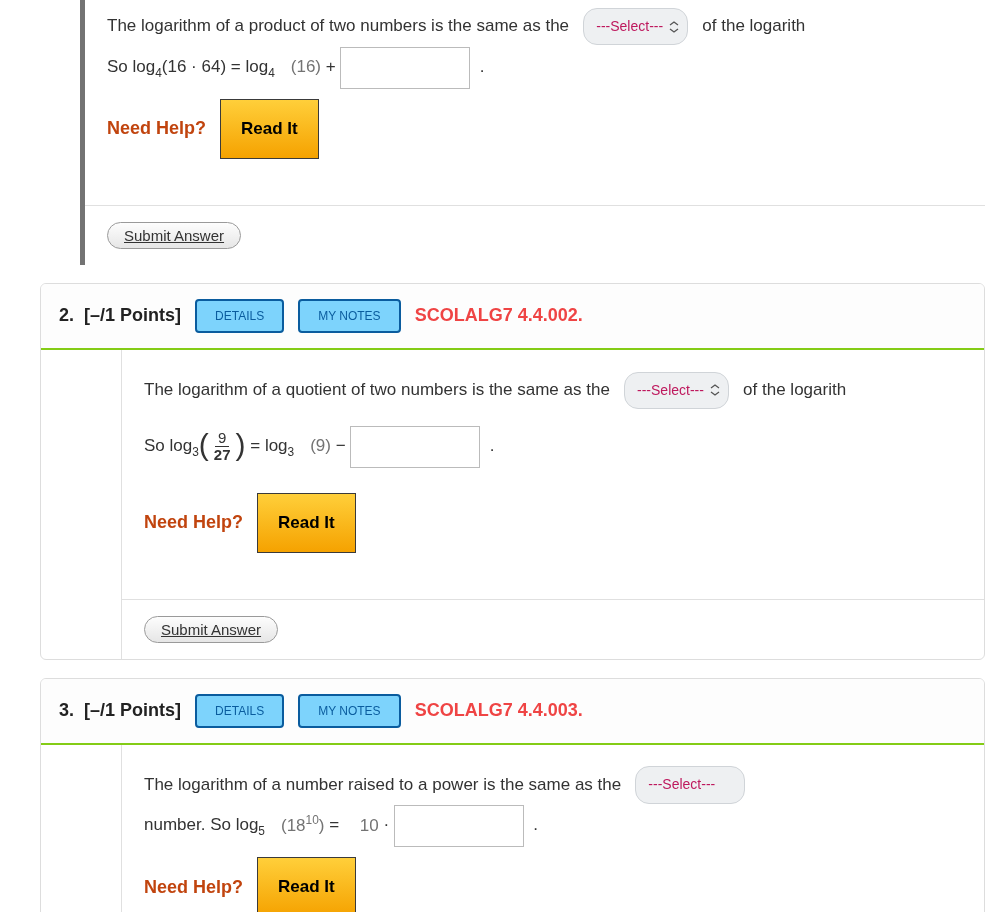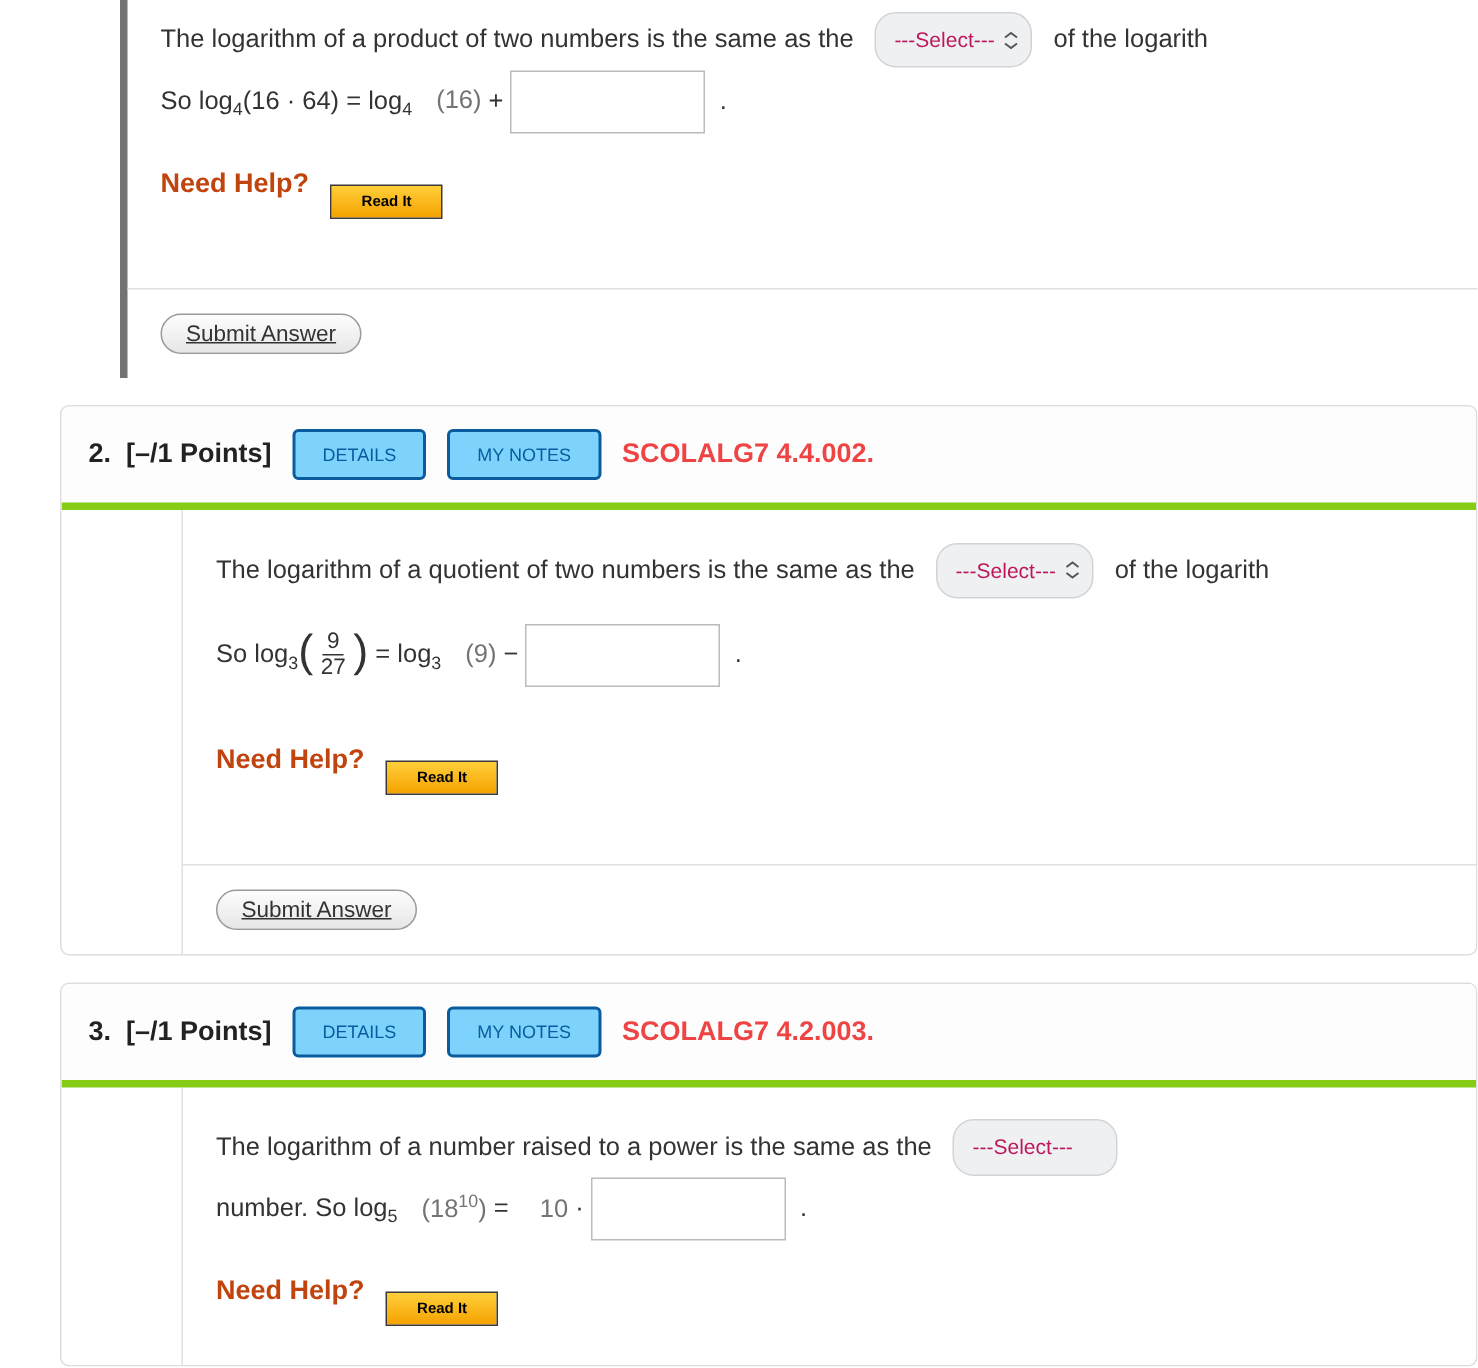--- a/index.html
+++ b/index.html
@@ -109,13 +109,12 @@
   .read-it-btn {
     background: linear-gradient(#ffcf3a, #f5a200);
     border: 1px solid #3a3a3a;
-    padding: 5px 20px;
-    font-size: 10px;
+    padding: 19px 20px;
+    font-size: 17px;
     font-weight: bold;
     cursor: pointer;
     color: #000;
     font-family: inherit;
-    margin-top: 24px;
   }
   .submit-row {
     border-top: 1px solid #e0e0e0;

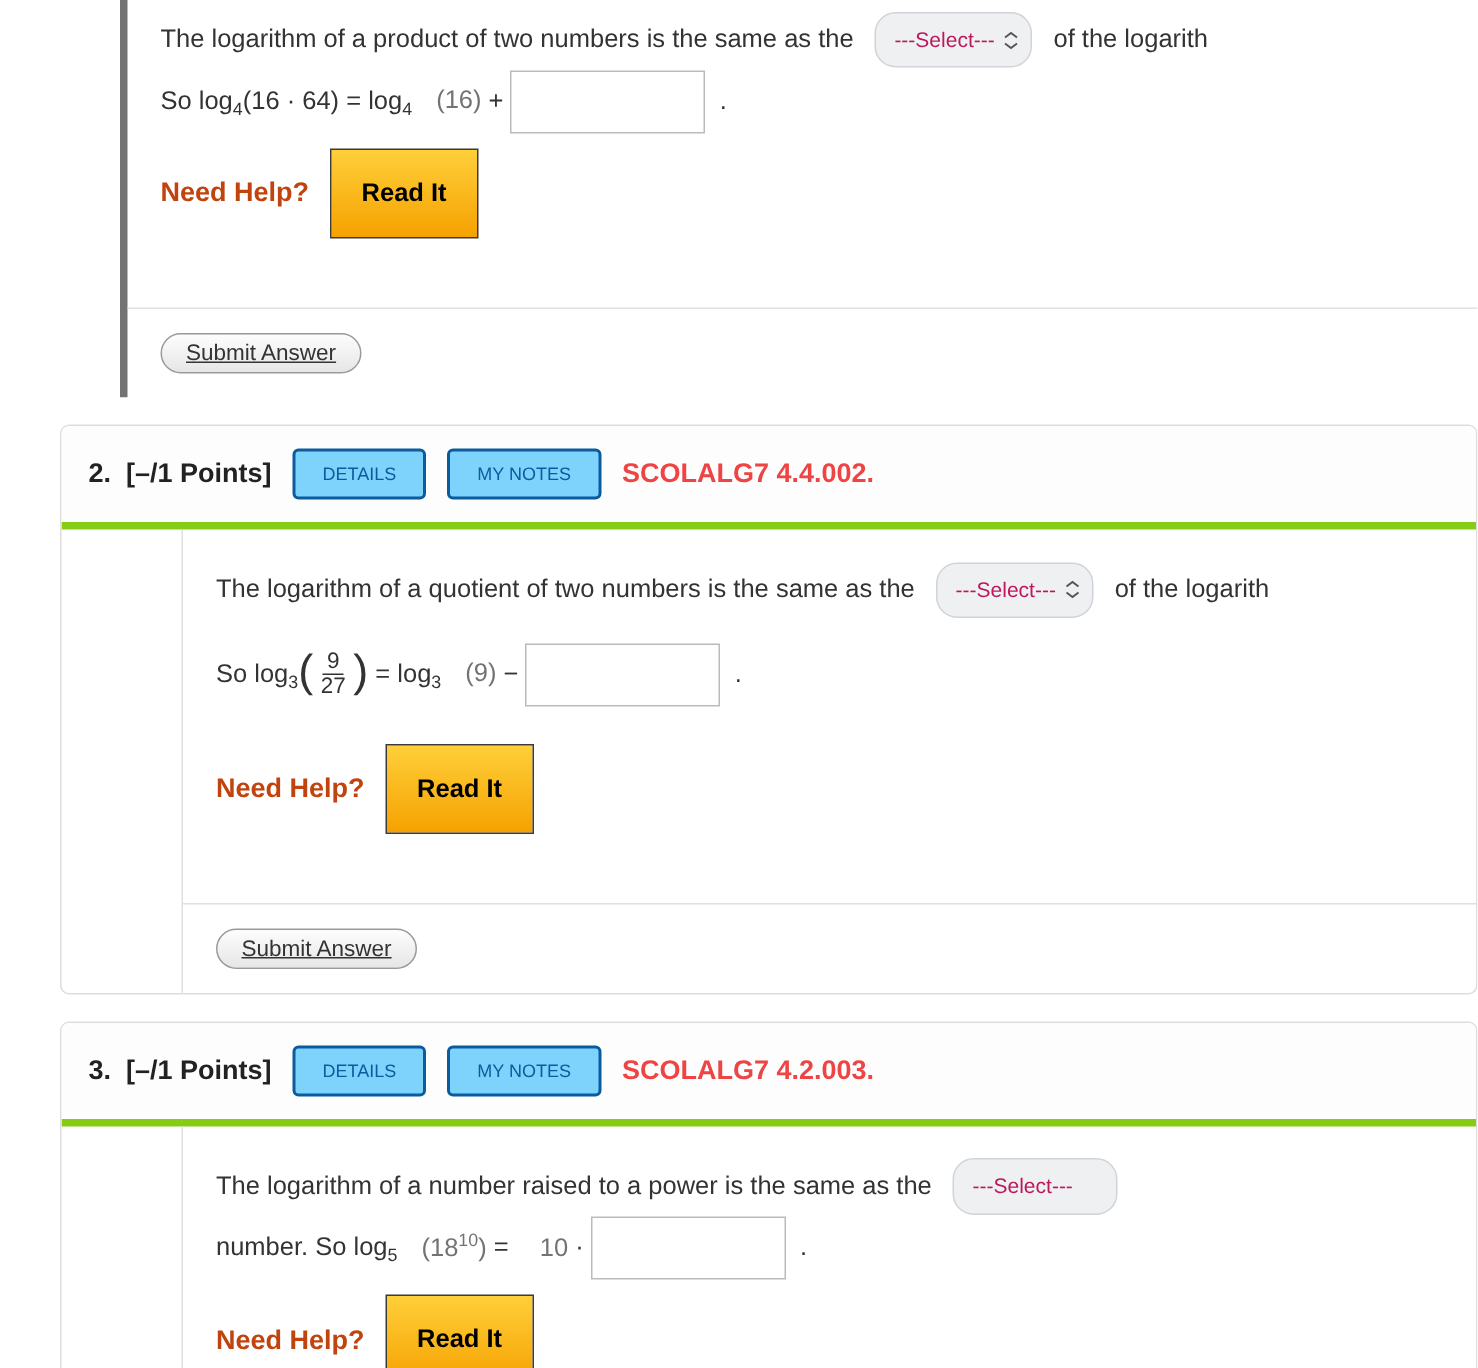--- a/index.html
+++ b/index.html
@@ -23,7 +23,7 @@
     align-items: center;
     gap: 14px;
     padding: 15px 18px;
-    border-bottom: 5px solid #84cc16;
+    border-bottom: 2px solid #84cc16;
     background: #fdfdfd;
   }
   .q-num-points {

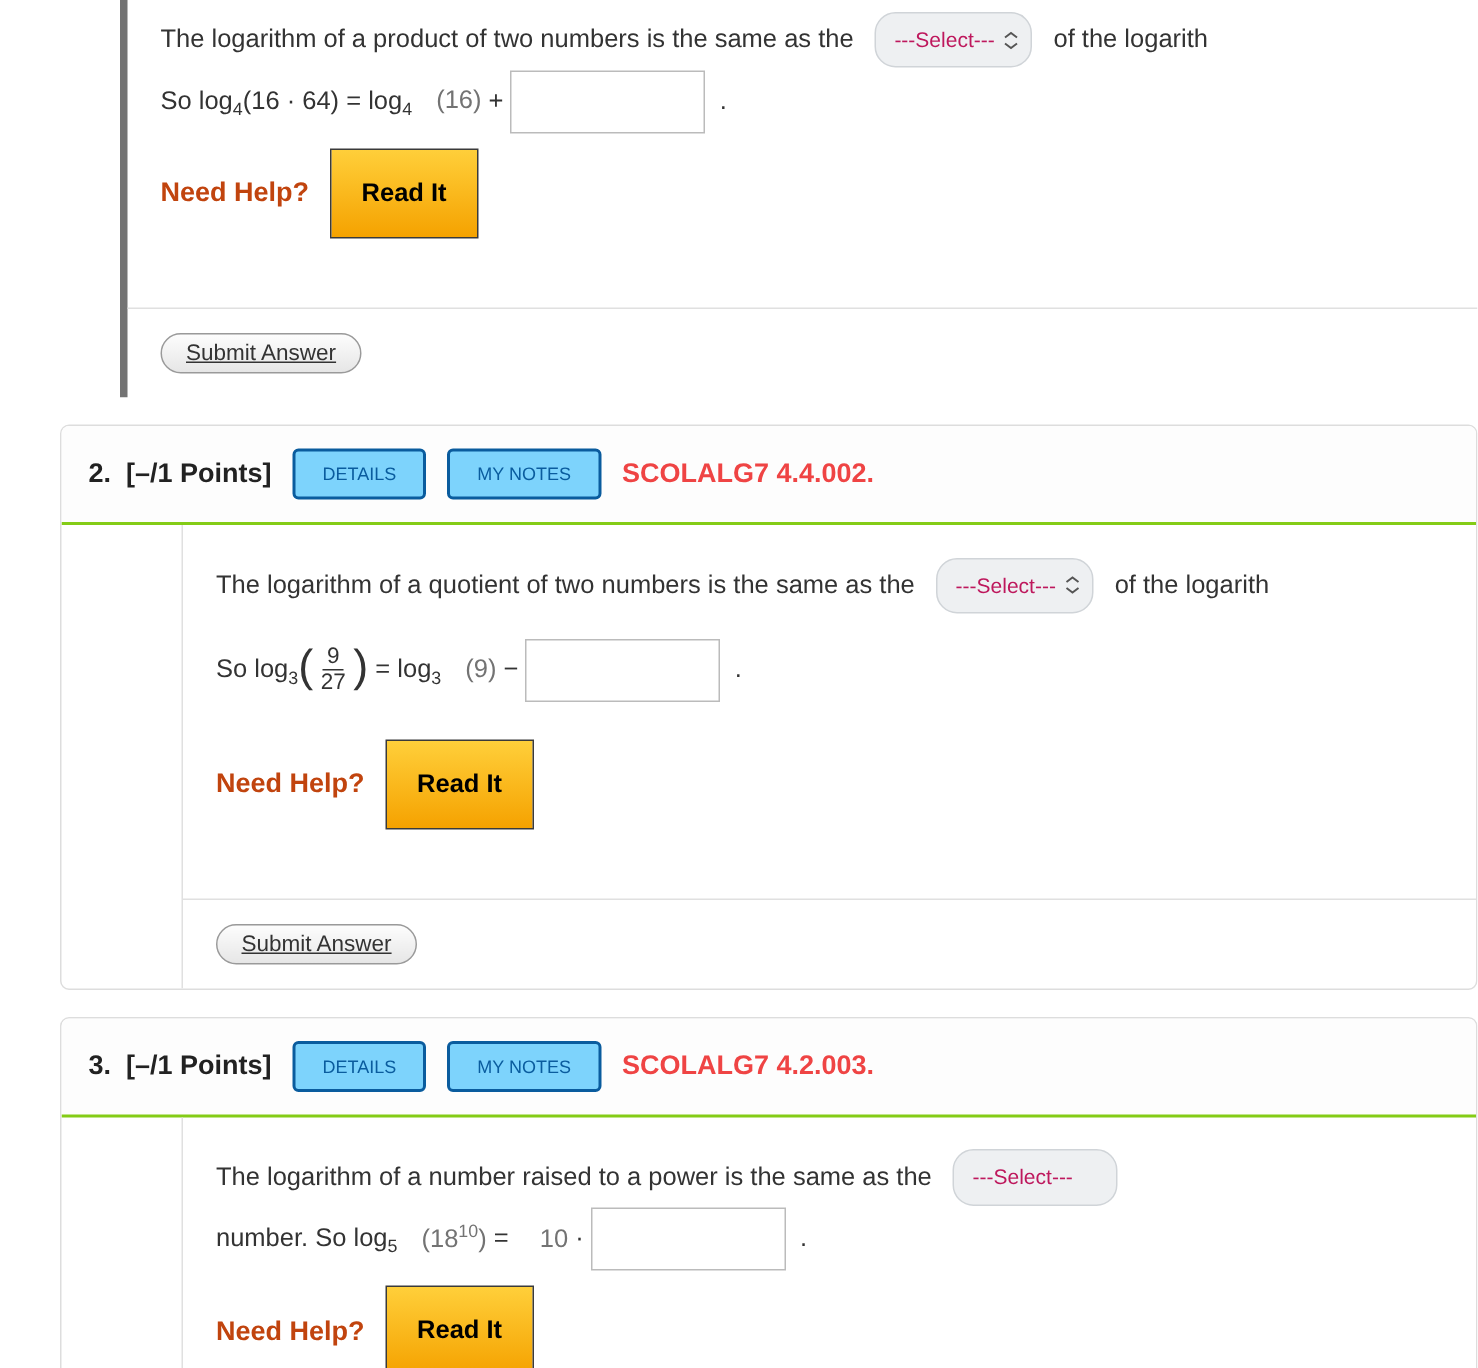--- a/index.html
+++ b/index.html
@@ -142,7 +142,7 @@
     margin: 0 2px;
   }
   .frac .num { border-bottom: 1.4px solid #333; padding: 0 3px; }
-  .frac .den { padding: 0 3px; }
+  .frac .den { padding: 0 3px; font-weight: bold; }
   .paren-big {
     font-size: 30px;
     font-weight: 300;

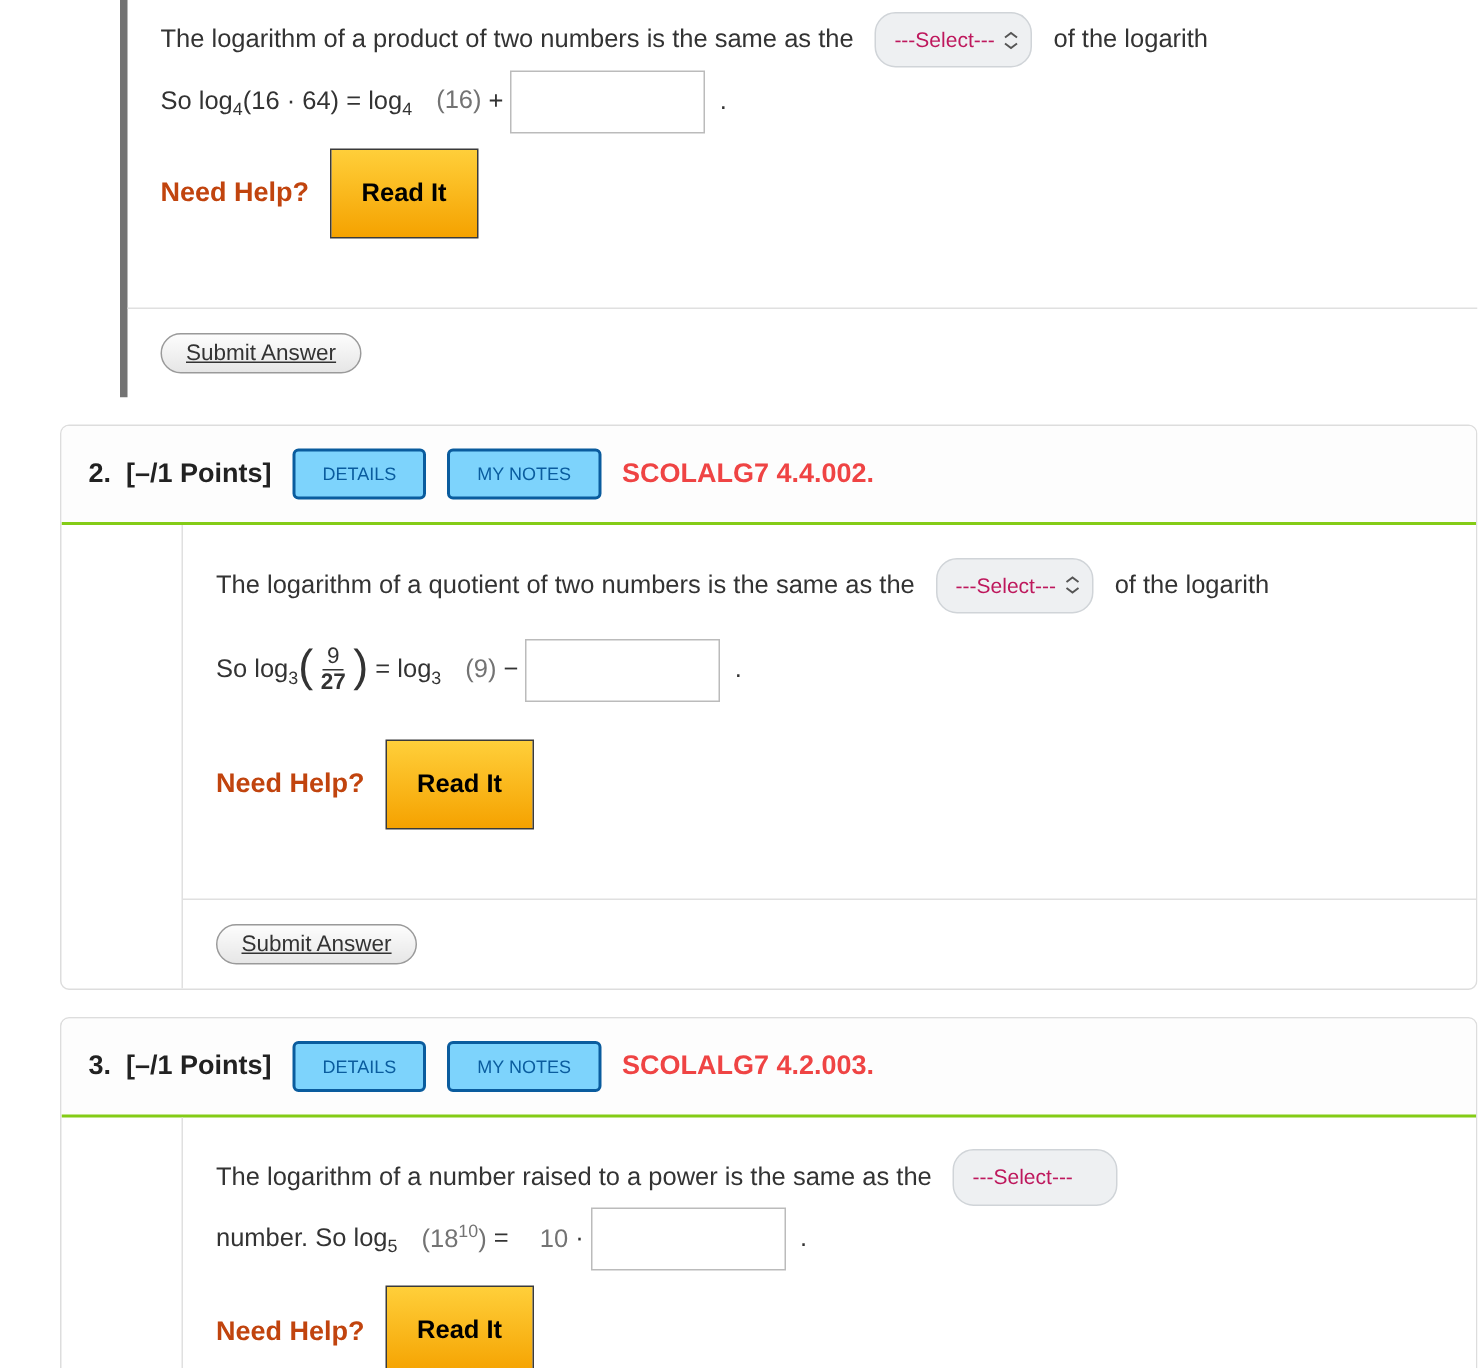--- a/index.html
+++ b/index.html
@@ -244,7 +244,7 @@
     </span>
     <button class="btn-outline">DETAILS</button>
     <button class="btn-outline">MY NOTES</button>
-    <span class="ref-code">SCOLALG7 4.2.003.</span>
+    <span class="ref-code">SCOLALG7 4.4.003.</span>
   </div>
   <div class="q-body">
     <div class="q-inner">

